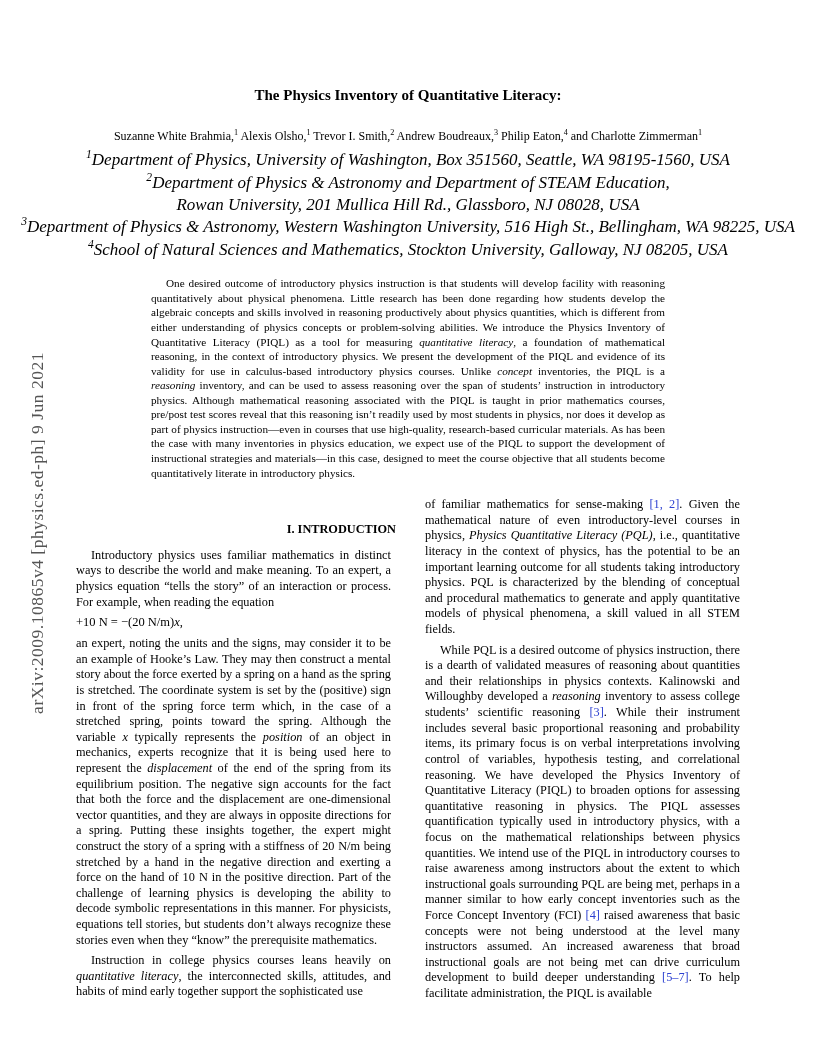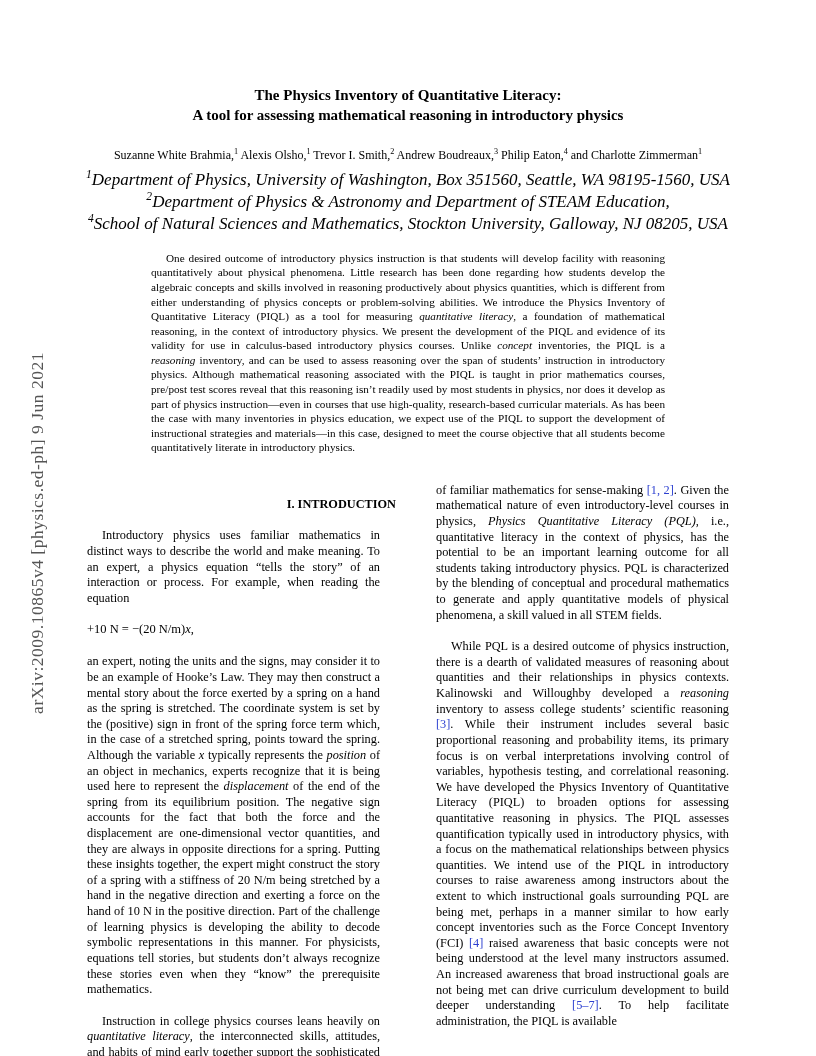--- a/index.html
+++ b/index.html
@@ -92,7 +92,6 @@
   <header>
     <h1 class="paper-title">
       <span>The Physics Inventory of Quantitative Literacy:</span><br>
-      <span>A tool for assessing mathematical reasoning in introductory physics</span>
     </h1>
     <div class="authors-line"><span>Suzanne White Brahmia,</span><span class="sup">1</span><span> Alexis Olsho,</span><span class="sup">1</span><span> Trevor I. Smith,</span><span class="sup">2</span><span> Andrew Boudreaux,</span><span class="sup">3</span><span> Philip Eaton,</span><span class="sup">4</span><span> and Charlotte Zimmerman</span><span class="sup">1</span></div>
     <div class="affiliations">

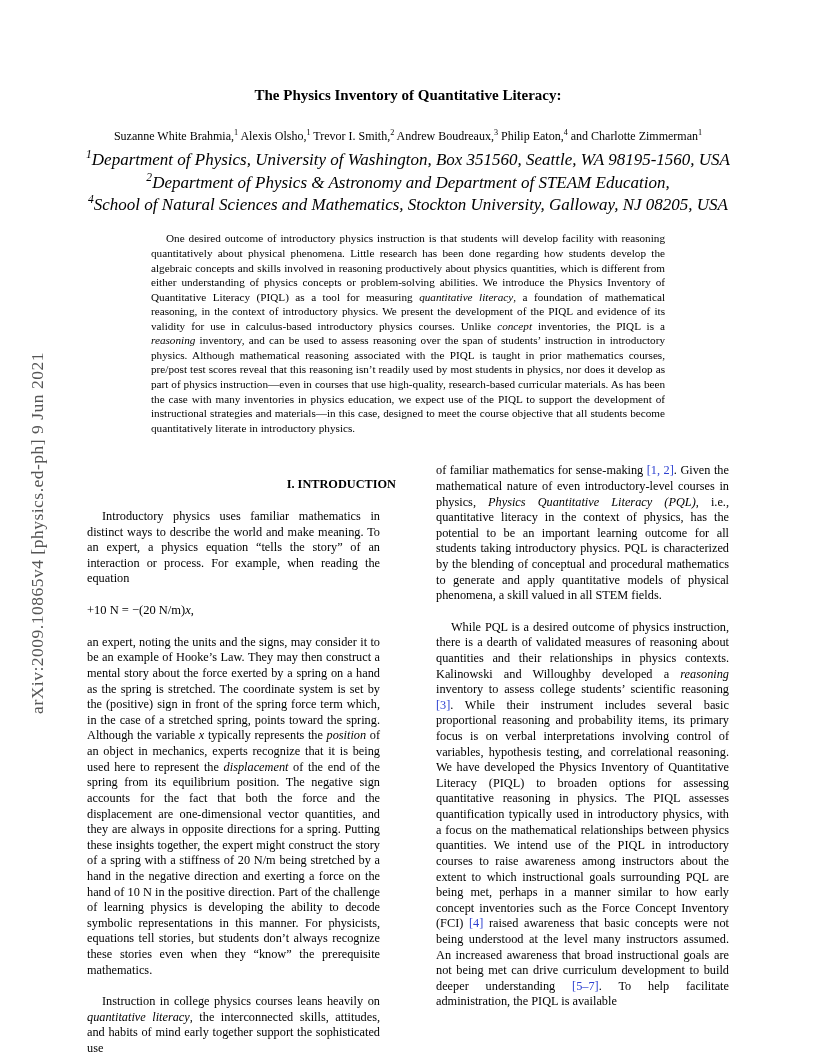--- a/index.html
+++ b/index.html
@@ -97,6 +97,7 @@
     <div class="affiliations">
       <div><span class="sup">1</span><span>Department of Physics, University of Washington, Box 351560, Seattle, WA 98195-1560, USA</span></div>
       <div><span class="sup">2</span><span>Department of Physics &amp; Astronomy and Department of STEAM Education,</span></div>
+      <div><span>Rowan University, 201 Mullica Hill Rd., Glassboro, NJ 08028, USA</span></div>
       <div><span class="sup">4</span><span>School of Natural Sciences and Mathematics, Stockton University, Galloway, NJ 08205, USA</span></div>
     </div>
   </header>

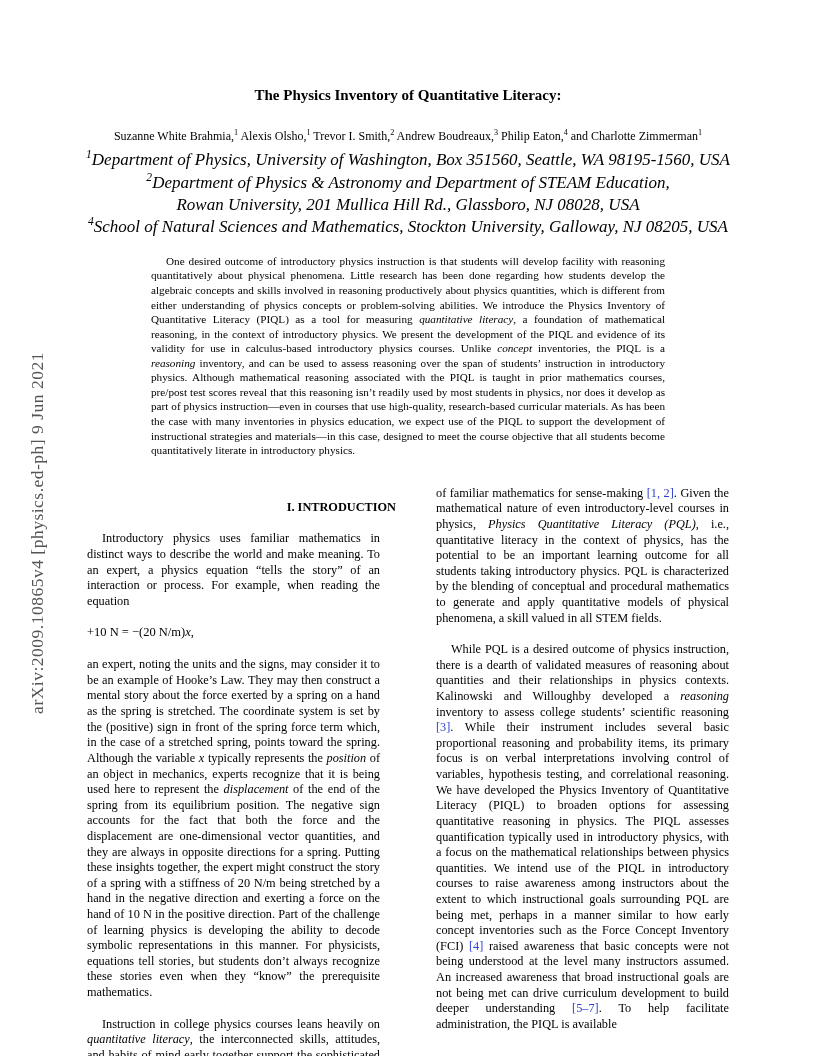--- a/index.html
+++ b/index.html
@@ -98,6 +98,7 @@
       <div><span class="sup">1</span><span>Department of Physics, University of Washington, Box 351560, Seattle, WA 98195-1560, USA</span></div>
       <div><span class="sup">2</span><span>Department of Physics &amp; Astronomy and Department of STEAM Education,</span></div>
       <div><span>Rowan University, 201 Mullica Hill Rd., Glassboro, NJ 08028, USA</span></div>
+      <div><span class="sup">3</span><span>Department of Physics &amp; Astronomy, Western Washington University, 516 High St., Bellingham, WA 98225, USA</span></div>
       <div><span class="sup">4</span><span>School of Natural Sciences and Mathematics, Stockton University, Galloway, NJ 08205, USA</span></div>
     </div>
   </header>

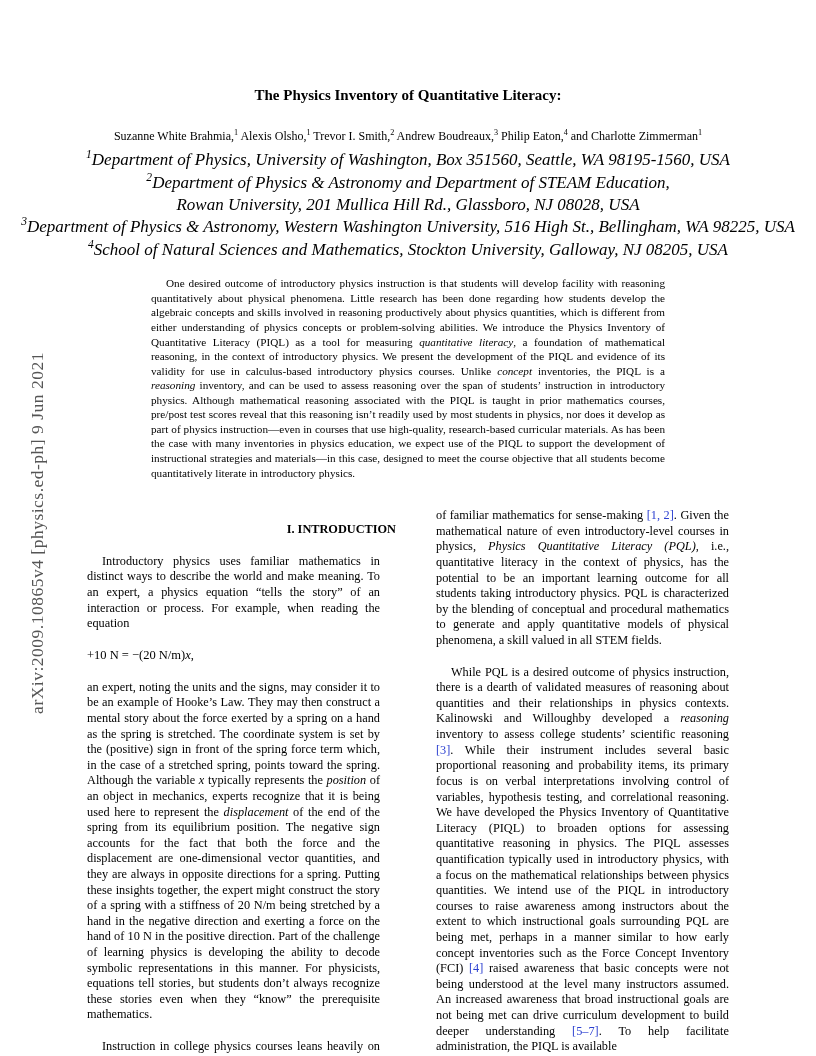--- a/index.html
+++ b/index.html
@@ -70,7 +70,7 @@
     margin: 30px 0 10px;
     hyphens: none;
   }
-  .col p { margin: 16px; }
+  .col p { margin: 5px; }
   .col p.indent { text-indent: 15px; }
   .equation {
     text-align: left;

